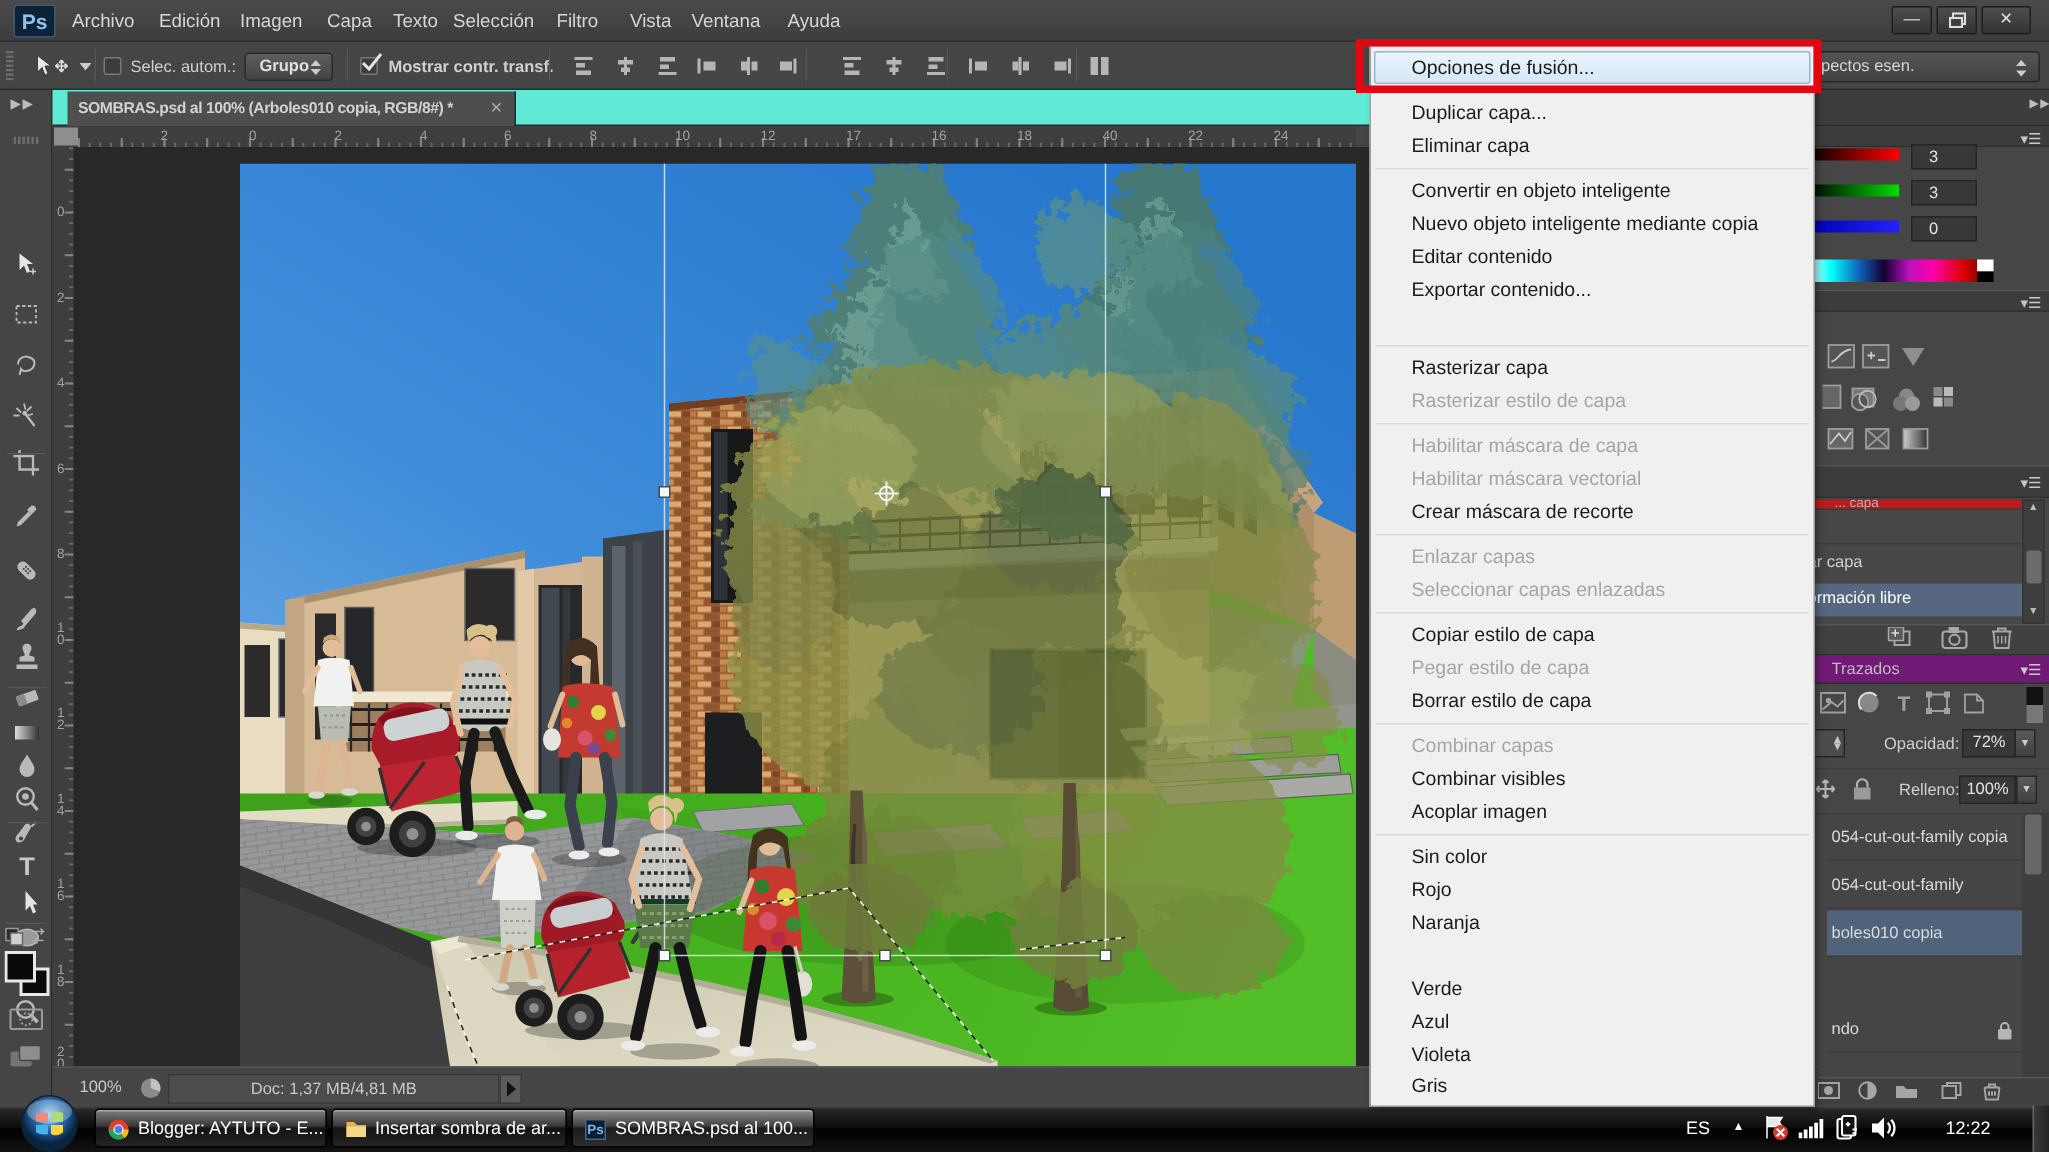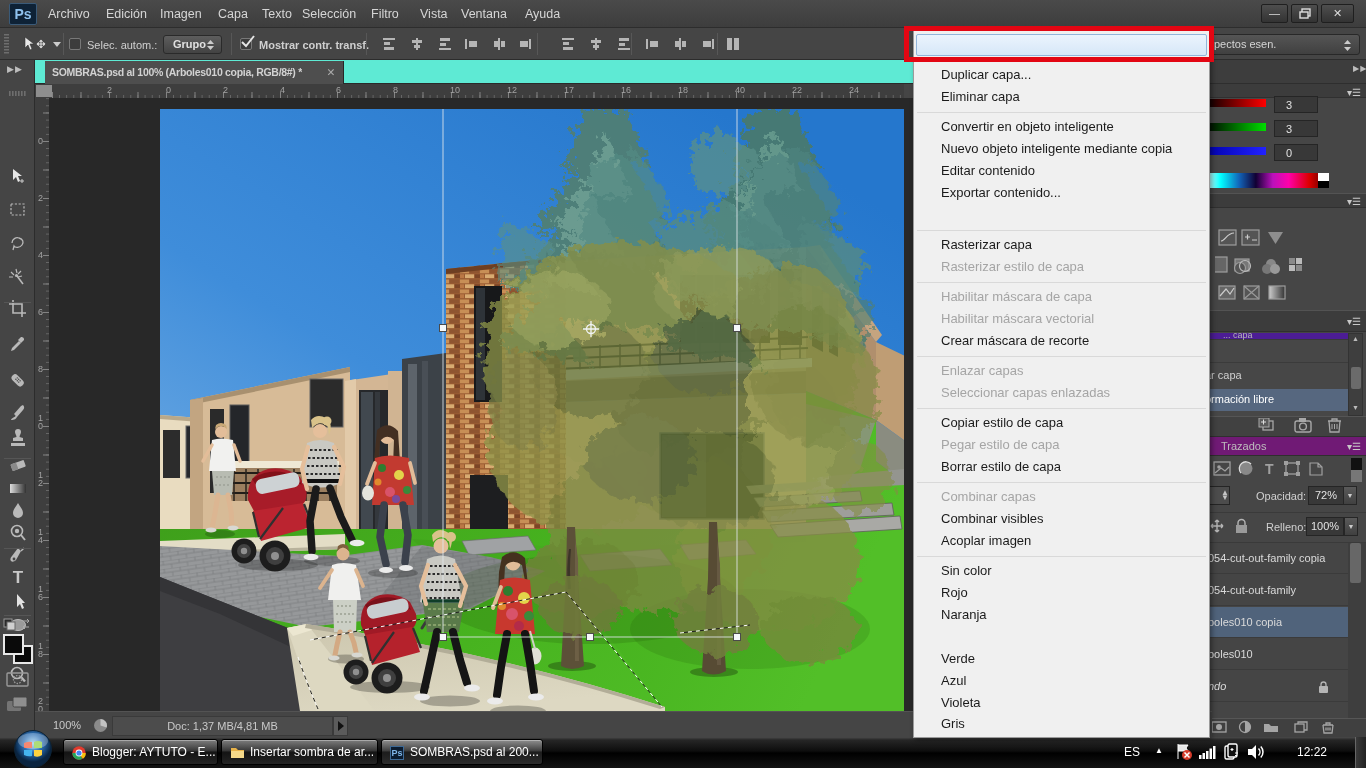--- a/index.html
+++ b/index.html
@@ -851,6 +851,7 @@
 </div>
 <div class="abs" id="menu">
     <div id="hl"></div>
+    <div class="mi" style="top:3px">Opciones de fusión...</div>
     <div class="mi" style="top:33px">Duplicar capa...</div>
     <div class="mi" style="top:55px">Eliminar capa</div>
     <div class="mi" style="top:85px">Convertir en objeto inteligente</div>

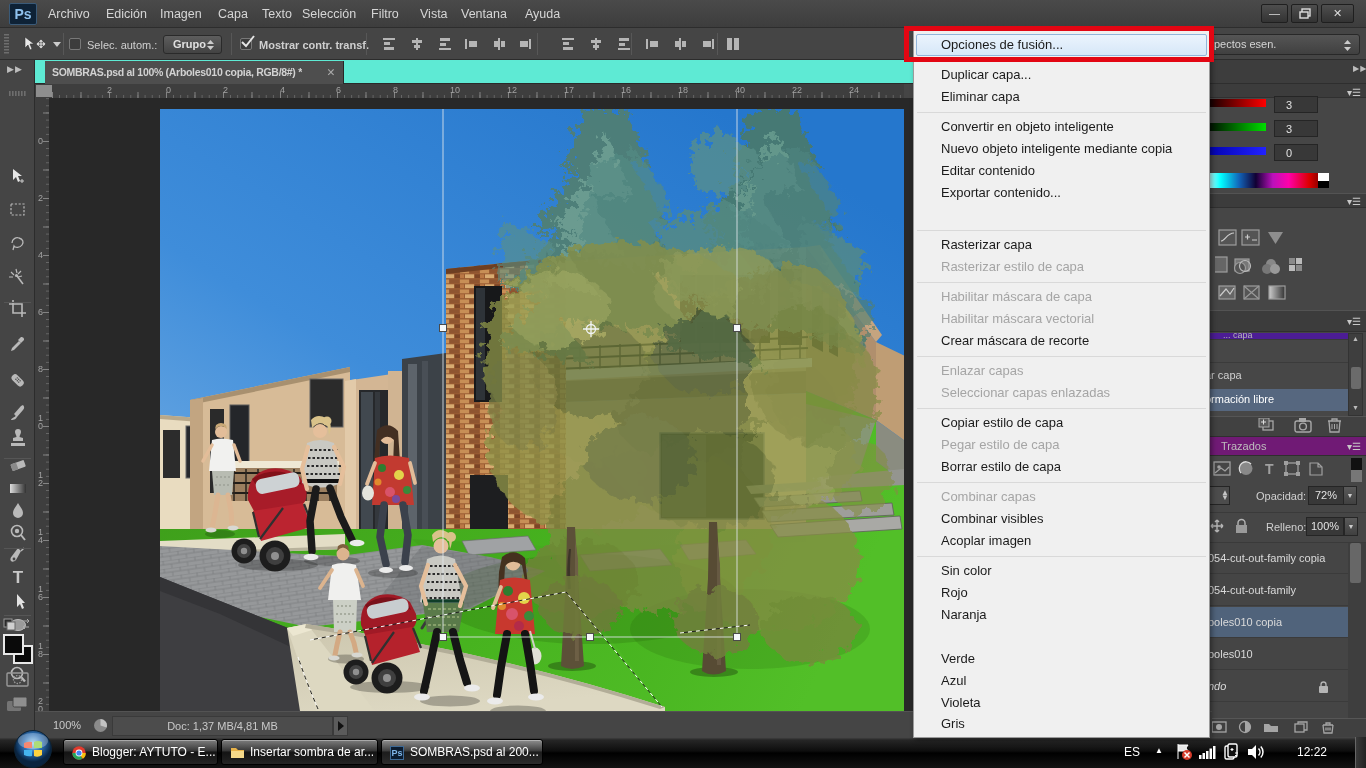--- a/index.html
+++ b/index.html
@@ -681,7 +681,7 @@
 <div class="abs" style="left:0;top:250px;width:161px;height:22px;background:#3c3c3c;border-top:1px solid #535353;border-bottom:1px solid #303030"></div>
 <span class="pmen" style="top:256px">▾☰</span>
 <div class="abs" style="left:0;top:273px;width:143px;height:83px;background:#474747">
- <div class="abs" style="left:0;top:0;width:143px;height:7px;background:#4c1d95;border-bottom:1px solid #3a3a3a;color:#b5b5b5;font-size:9px;line-height:4px;padding-left:18px">... capa</div>
+ <div class="abs" style="left:0;top:0;width:143px;height:7px;background:#b91c1c;border-bottom:1px solid #3a3a3a;color:#b5b5b5;font-size:9px;line-height:4px;padding-left:18px">... capa</div>
  <div class="abs" style="left:0;top:29px;width:143px;height:1px;background:#3b3b3b"></div>
  <div class="ptxt" style="left:0;top:36px">ar capa</div>
  <div class="abs" style="left:0;top:56px;width:143px;height:22px;background:#56677f;color:#fff;font-size:11px;line-height:21px">ormación libre</div>

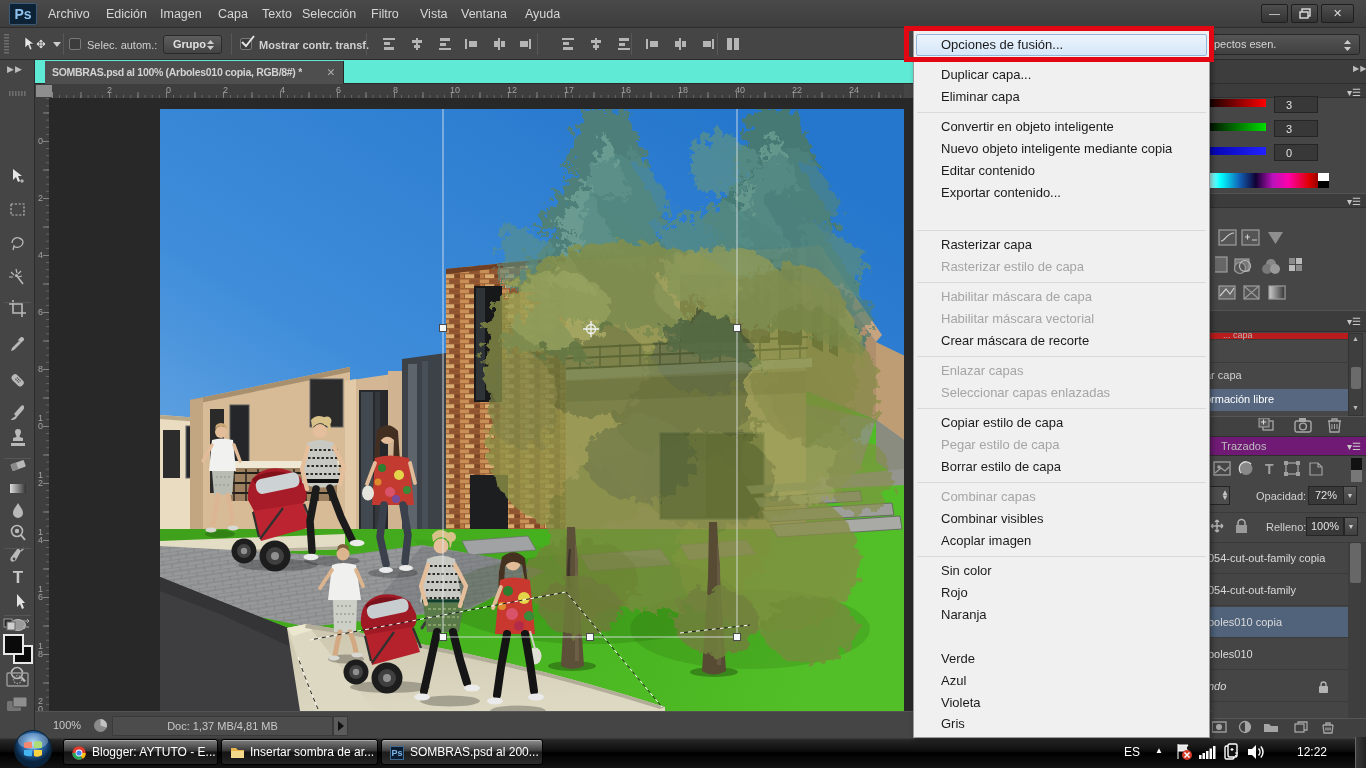--- a/index.html
+++ b/index.html
@@ -743,7 +743,7 @@
 <span class="ptxt" style="left:61px;top:461px">Relleno:</span>
 <div class="valbox" style="left:101px;top:457px;width:38px;height:19px;text-align:center;line-height:17px">100%</div>
 <div class="abs" style="left:139px;top:457px;width:14px;height:19px;background:linear-gradient(#5a5a5a,#404040);border:1px solid #262626;color:#ccc;font-size:7px;text-align:center;line-height:18px">▼</div>
-<div class="abs" style="left:0;top:483px;width:143px;height:175px;background:#454545">
+<div class="abs" style="left:13px;top:483px;width:143px;height:175px;background:#454545">
  <div class="lrow" style="top:0"><span style="padding-left:3px">054-cut-out-family copia</span></div>
  <div class="lrow" style="top:32px"><span style="padding-left:3px">054-cut-out-family</span></div>
  <div class="lrow" style="top:64px;background:#50637b"><span style="padding-left:3px">boles010 copia</span></div>

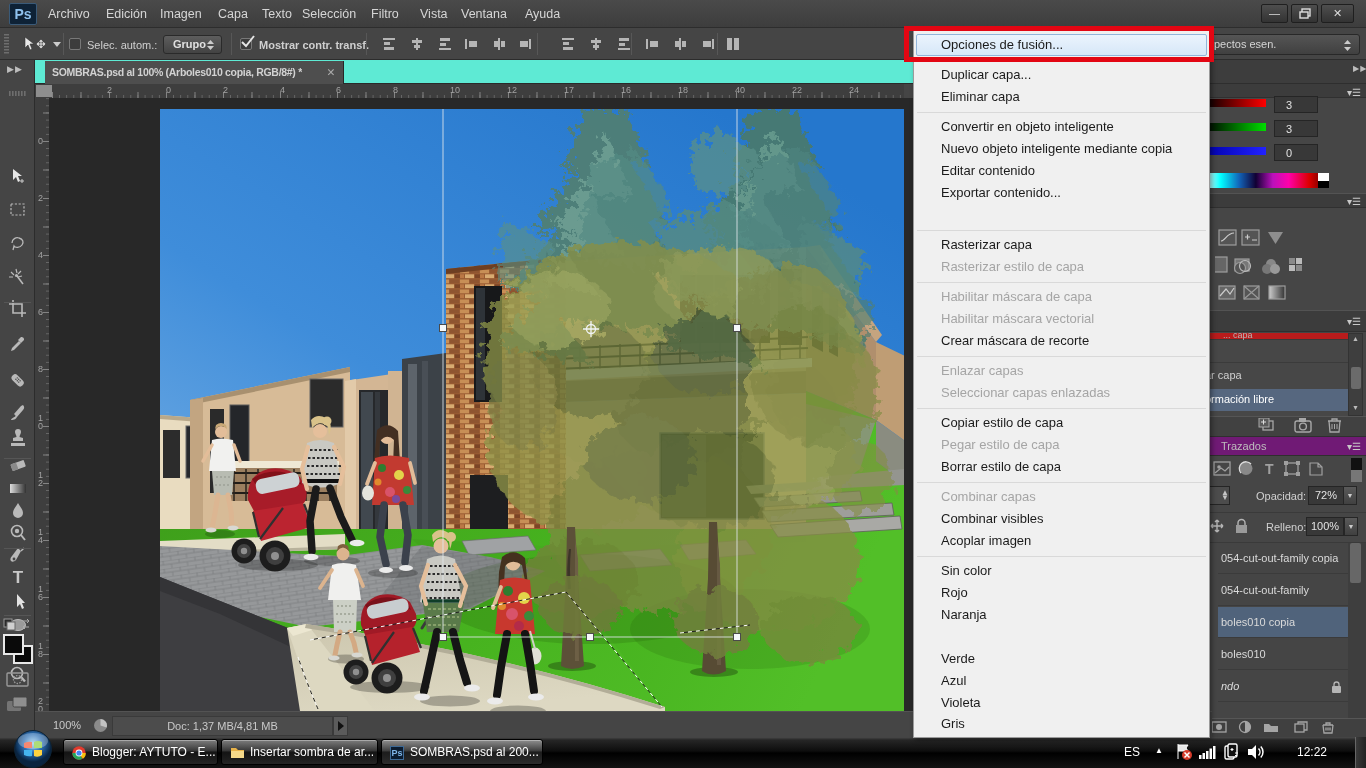--- a/index.html
+++ b/index.html
@@ -747,7 +747,6 @@
  <div class="lrow" style="top:0"><span style="padding-left:3px">054-cut-out-family copia</span></div>
  <div class="lrow" style="top:32px"><span style="padding-left:3px">054-cut-out-family</span></div>
  <div class="lrow" style="top:64px;background:#50637b"><span style="padding-left:3px">boles010 copia</span></div>
- <div class="lrow" style="top:96px"><span style="padding-left:3px">boles010</span></div>
  <div class="lrow" style="top:128px;font-style:italic"><span style="padding-left:3px">ndo</span>
   <svg class="abs" style="left:112px;top:9px" width="14" height="14" fill="#b5b5b5">
           <rect x="2" y="6" width="9" height="7" rx="1"></rect>

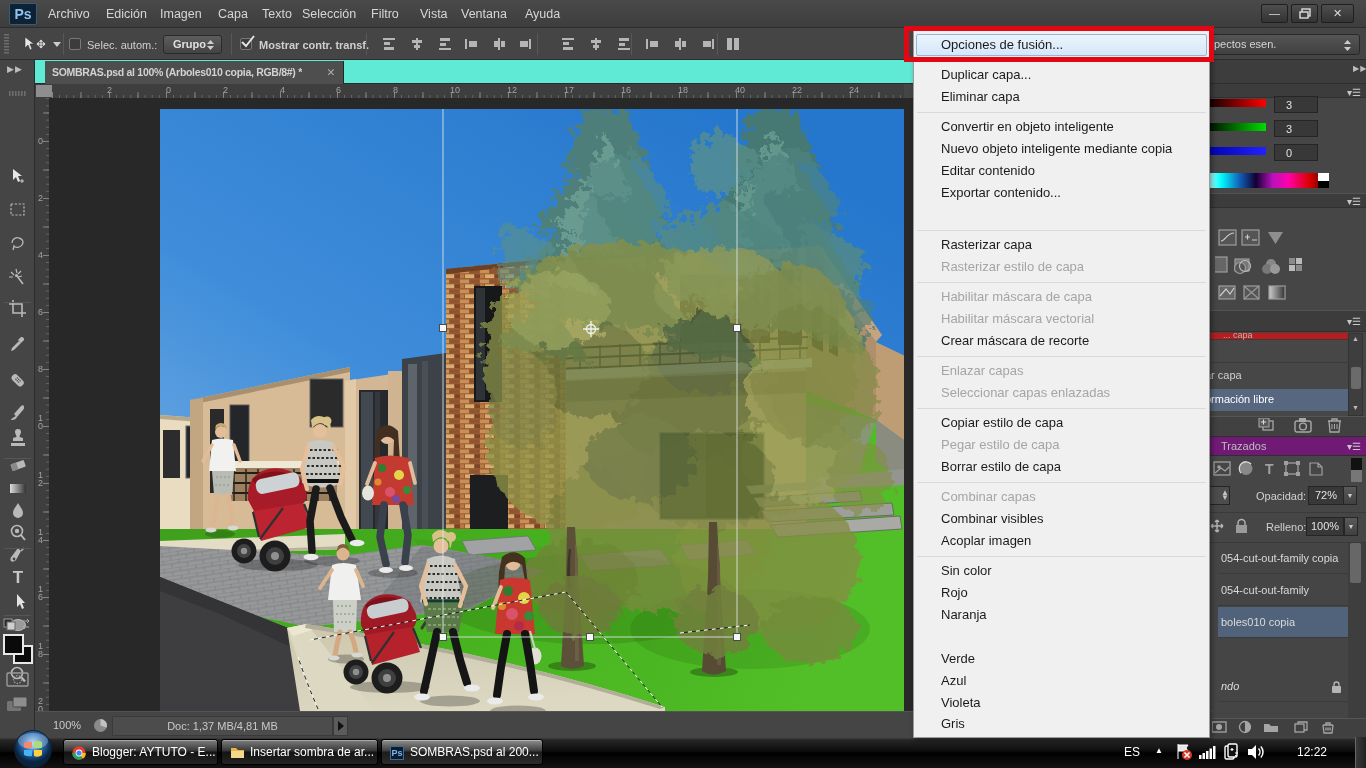--- a/index.html
+++ b/index.html
@@ -747,7 +747,7 @@
  <div class="lrow" style="top:0"><span style="padding-left:3px">054-cut-out-family copia</span></div>
  <div class="lrow" style="top:32px"><span style="padding-left:3px">054-cut-out-family</span></div>
  <div class="lrow" style="top:64px;background:#50637b"><span style="padding-left:3px">boles010 copia</span></div>
- <div class="lrow" style="top:128px;font-style:italic"><span style="padding-left:3px">ndo</span>
+ <div class="lrow" style="top:128px;"><span style="padding-left:3px">ndo</span>
   <svg class="abs" style="left:112px;top:9px" width="14" height="14" fill="#b5b5b5">
           <rect x="2" y="6" width="9" height="7" rx="1"></rect>
           <path d="M4,6 V4.5 a2.5,2.5 0 0 1 5,0 V6" fill="none" stroke="#b5b5b5" stroke-width="1.3"></path>

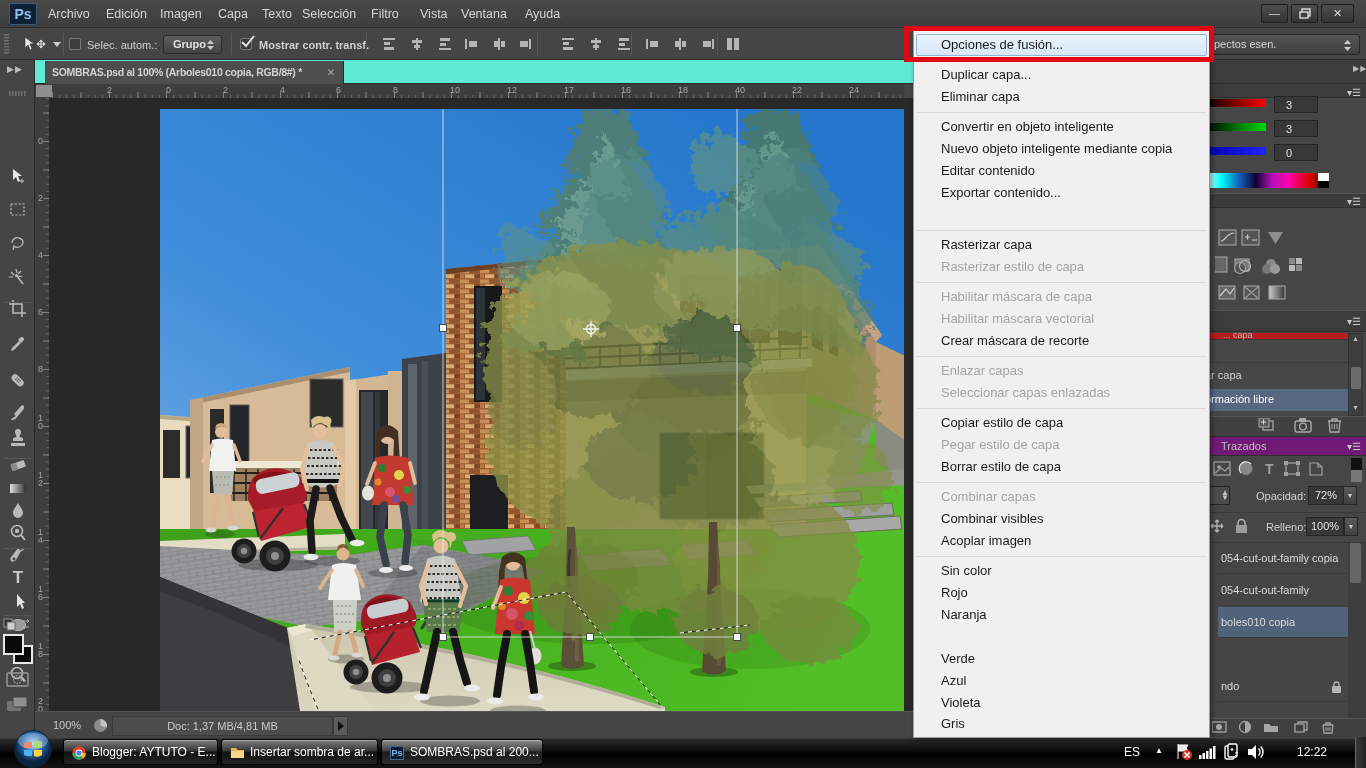--- a/index.html
+++ b/index.html
@@ -820,7 +820,7 @@
  <span style="padding-left:28px">Insertar sombra de ar...</span></div>
 <div class="tkbtn" style="left:381px;width:162px;background:linear-gradient(rgba(160,160,160,.85),rgba(95,95,95,.6) 45%,rgba(40,40,40,.7) 50%,rgba(70,70,70,.55))">
  <span class="abs" style="left:8px;top:6px;width:14px;height:14px;background:#0b1c30;border:1px solid #3e6a96;color:#7fb6e8;font-size:9px;font-weight:bold;text-align:center;line-height:12px">Ps</span>
- <span style="padding-left:28px">SOMBRAS.psd al 200...</span></div>
+ <span style="padding-left:28px">SOMBRAS.psd al 100...</span></div>
 <span class="tray" style="left:1124px;top:8px">ES</span>
 <span class="tray" style="left:1155px;top:9px;font-size:8px">▲</span>
 <svg class="abs" style="left:1176px;top:6px" width="17" height="18">

